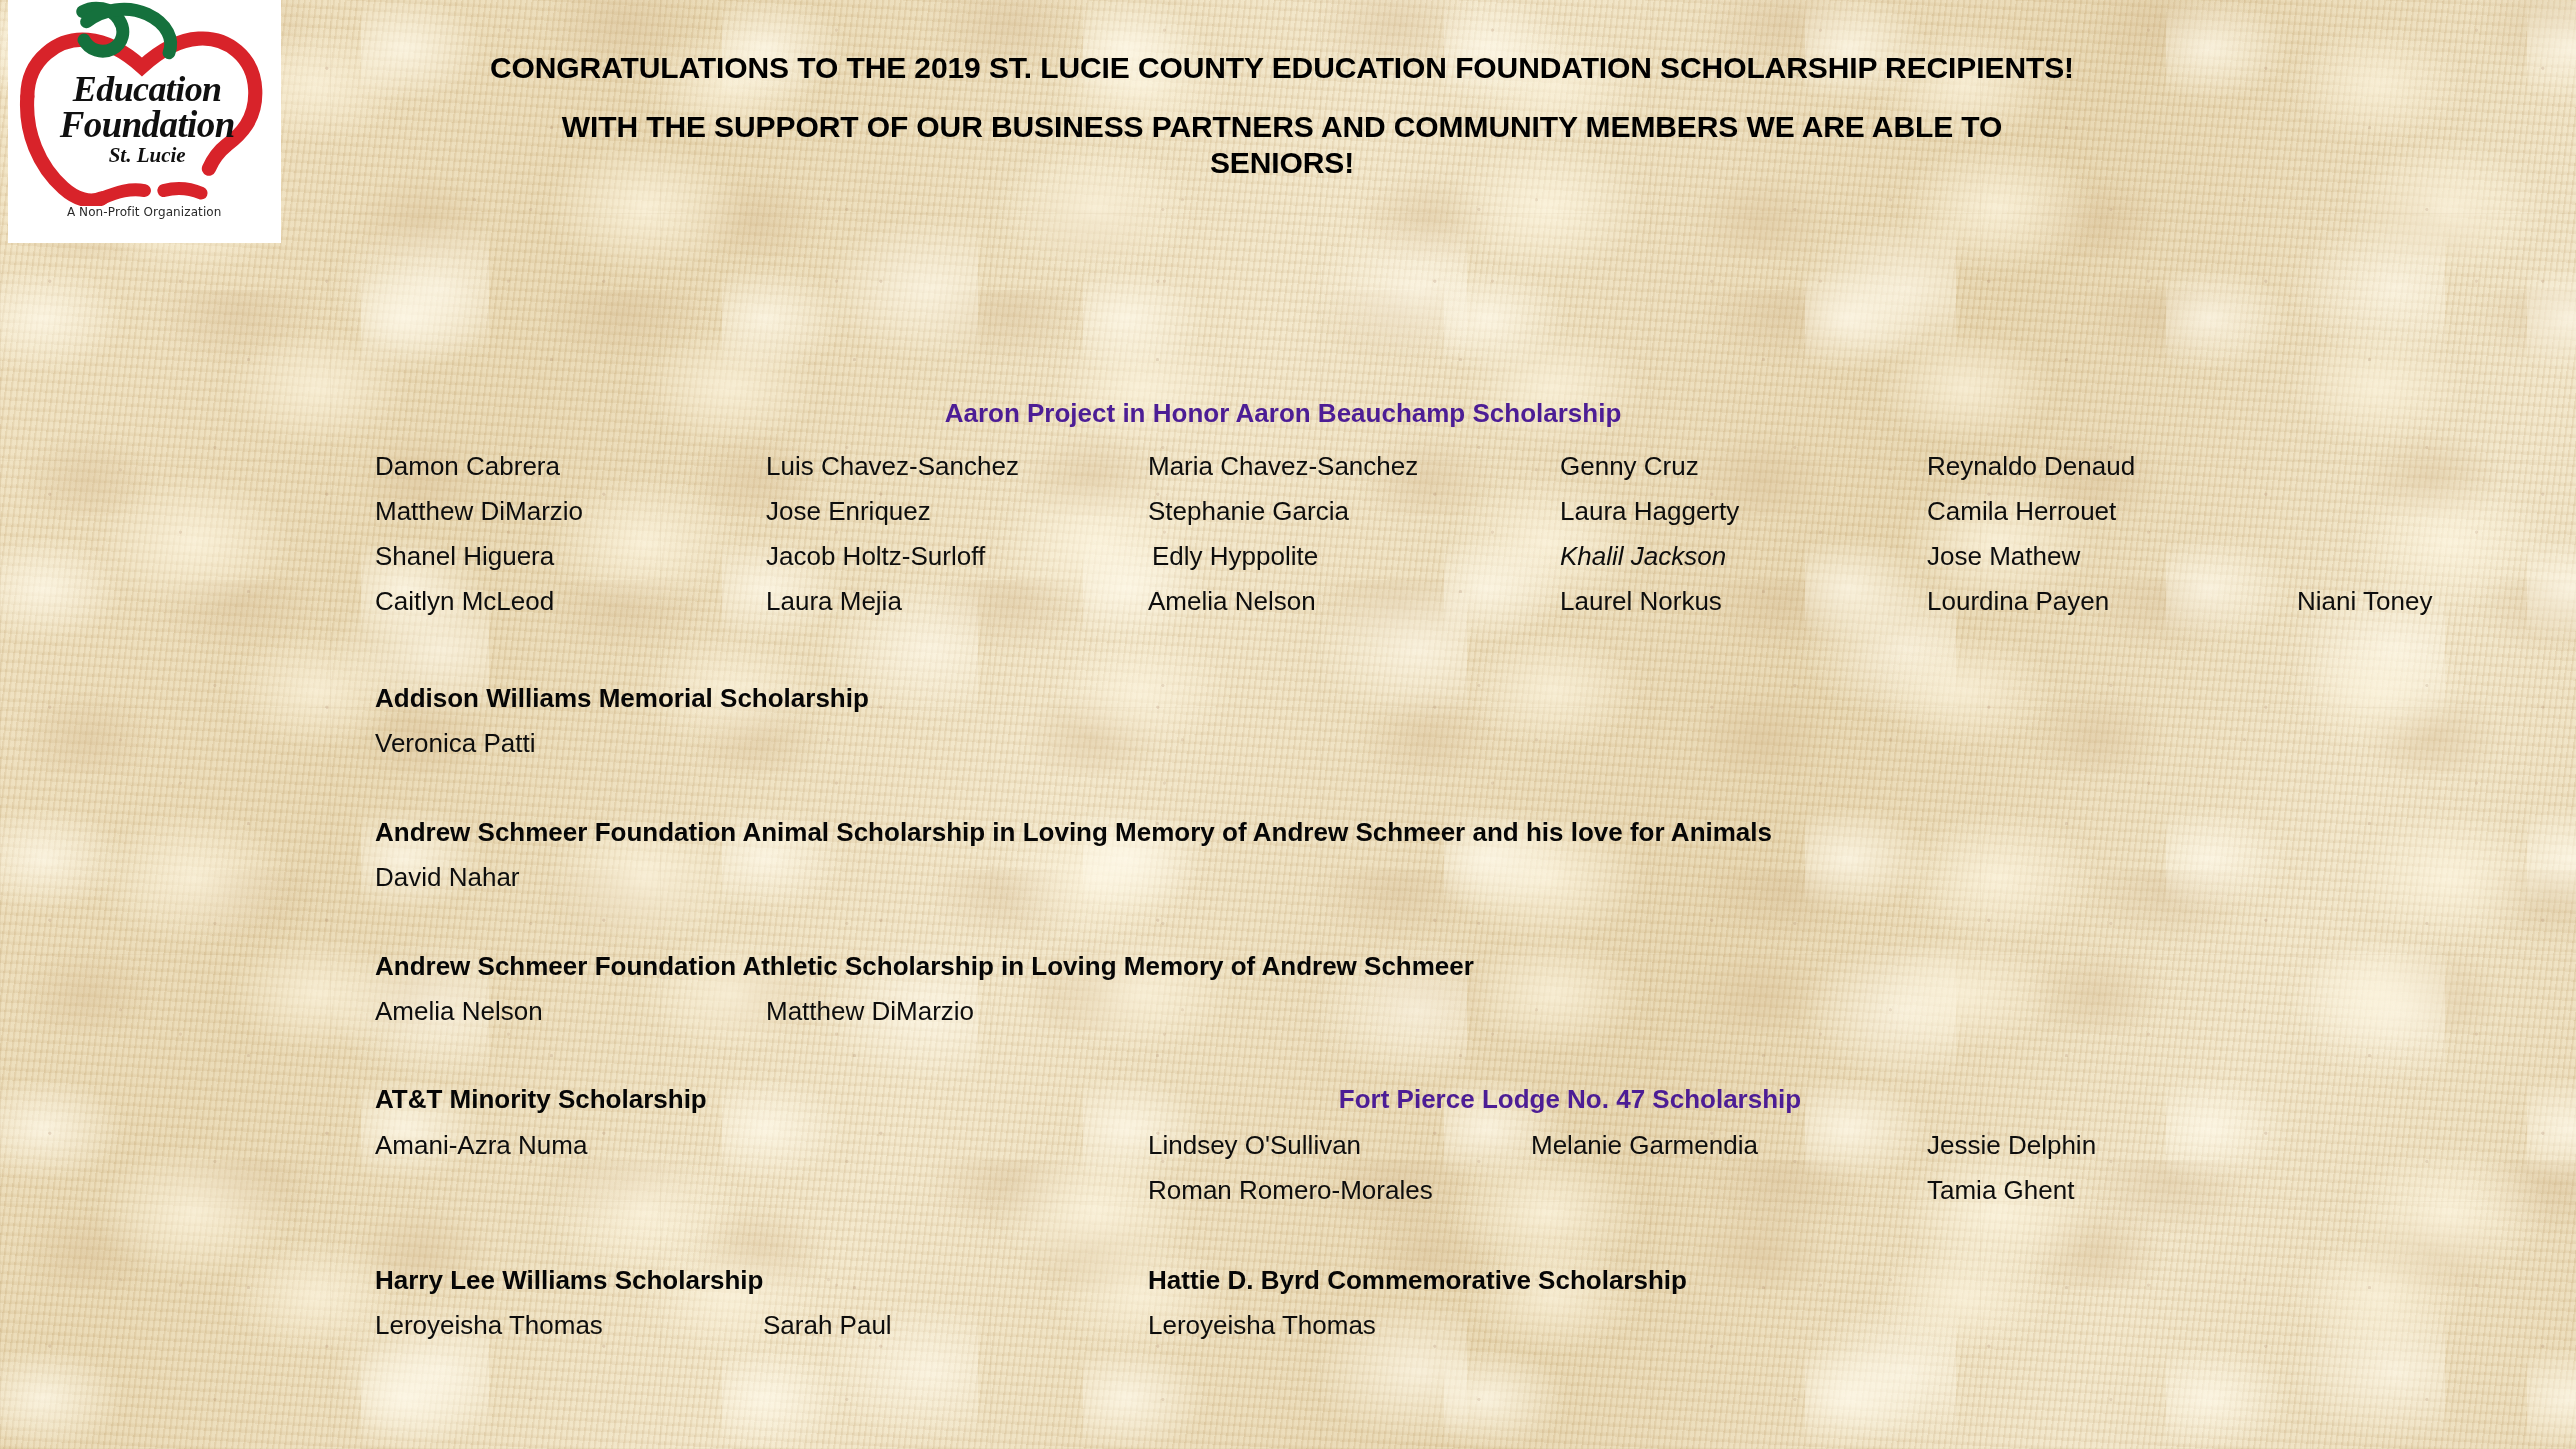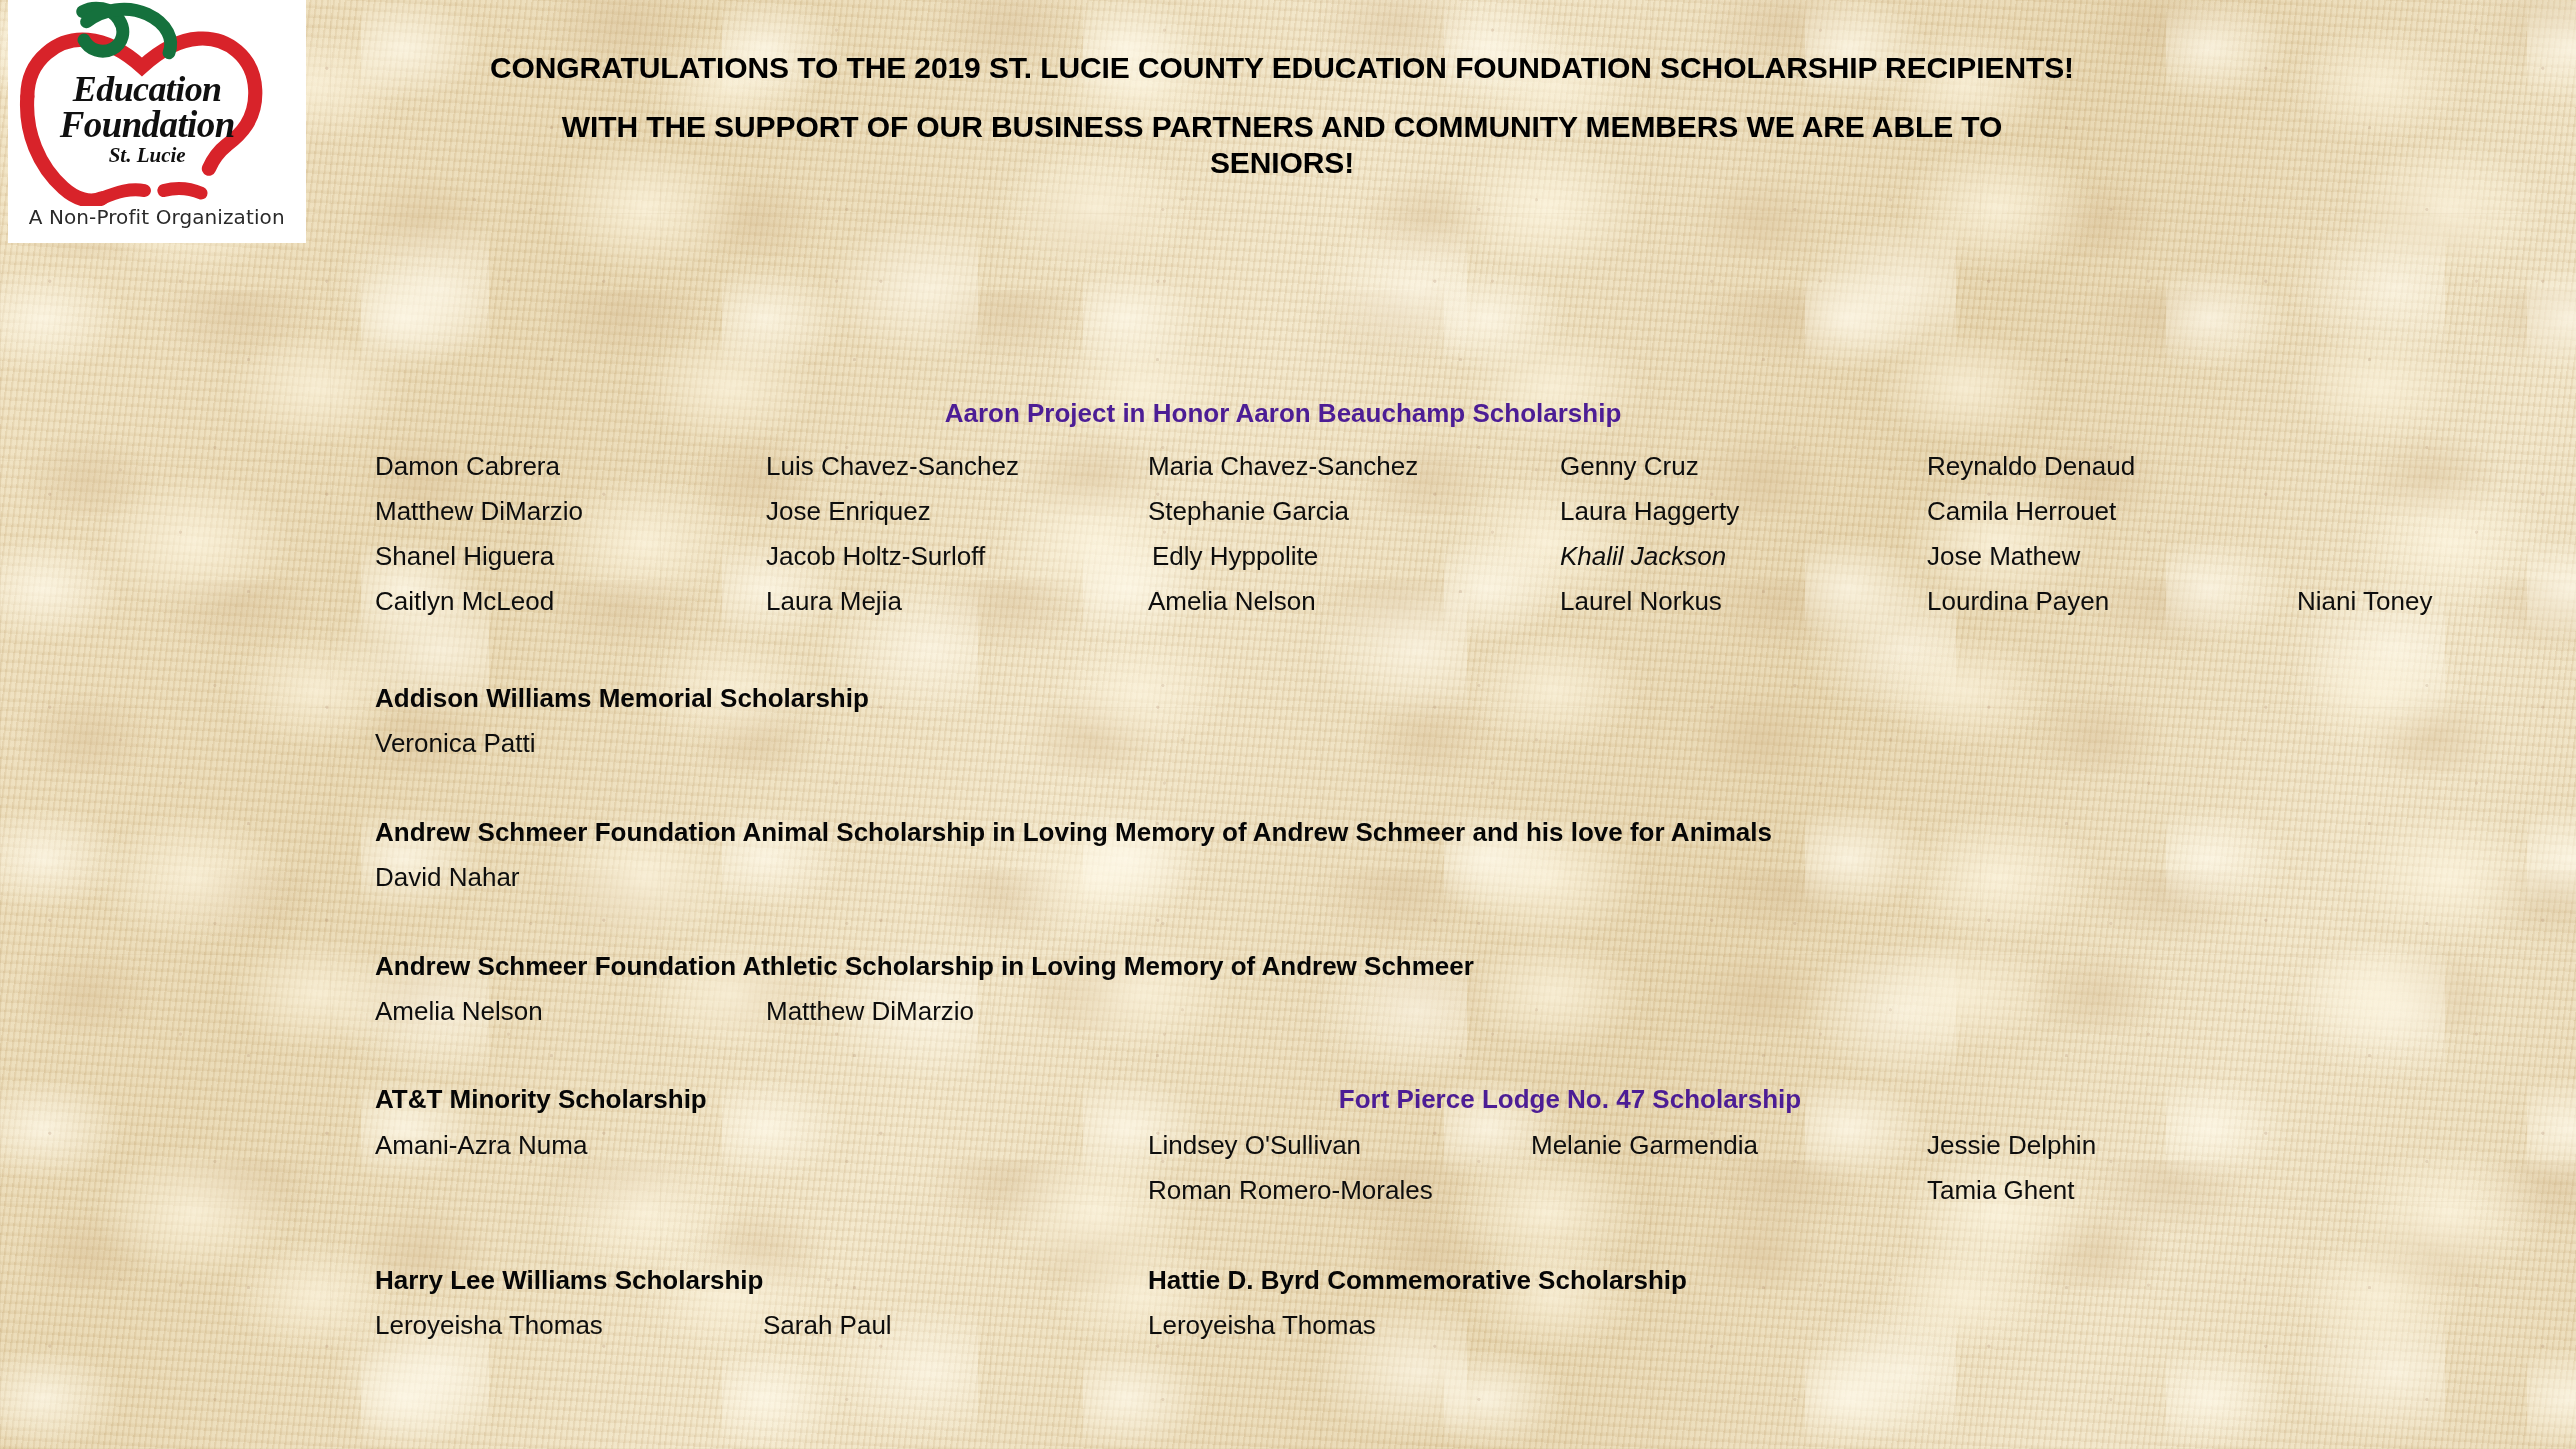--- a/index.html
+++ b/index.html
@@ -66,7 +66,7 @@
     position: absolute;
     left: 7.7px;
     top: 0px;
-    width: 298px;
+    width: 273px;
     height: 243px;
     background: #ffffff;
     overflow: hidden;

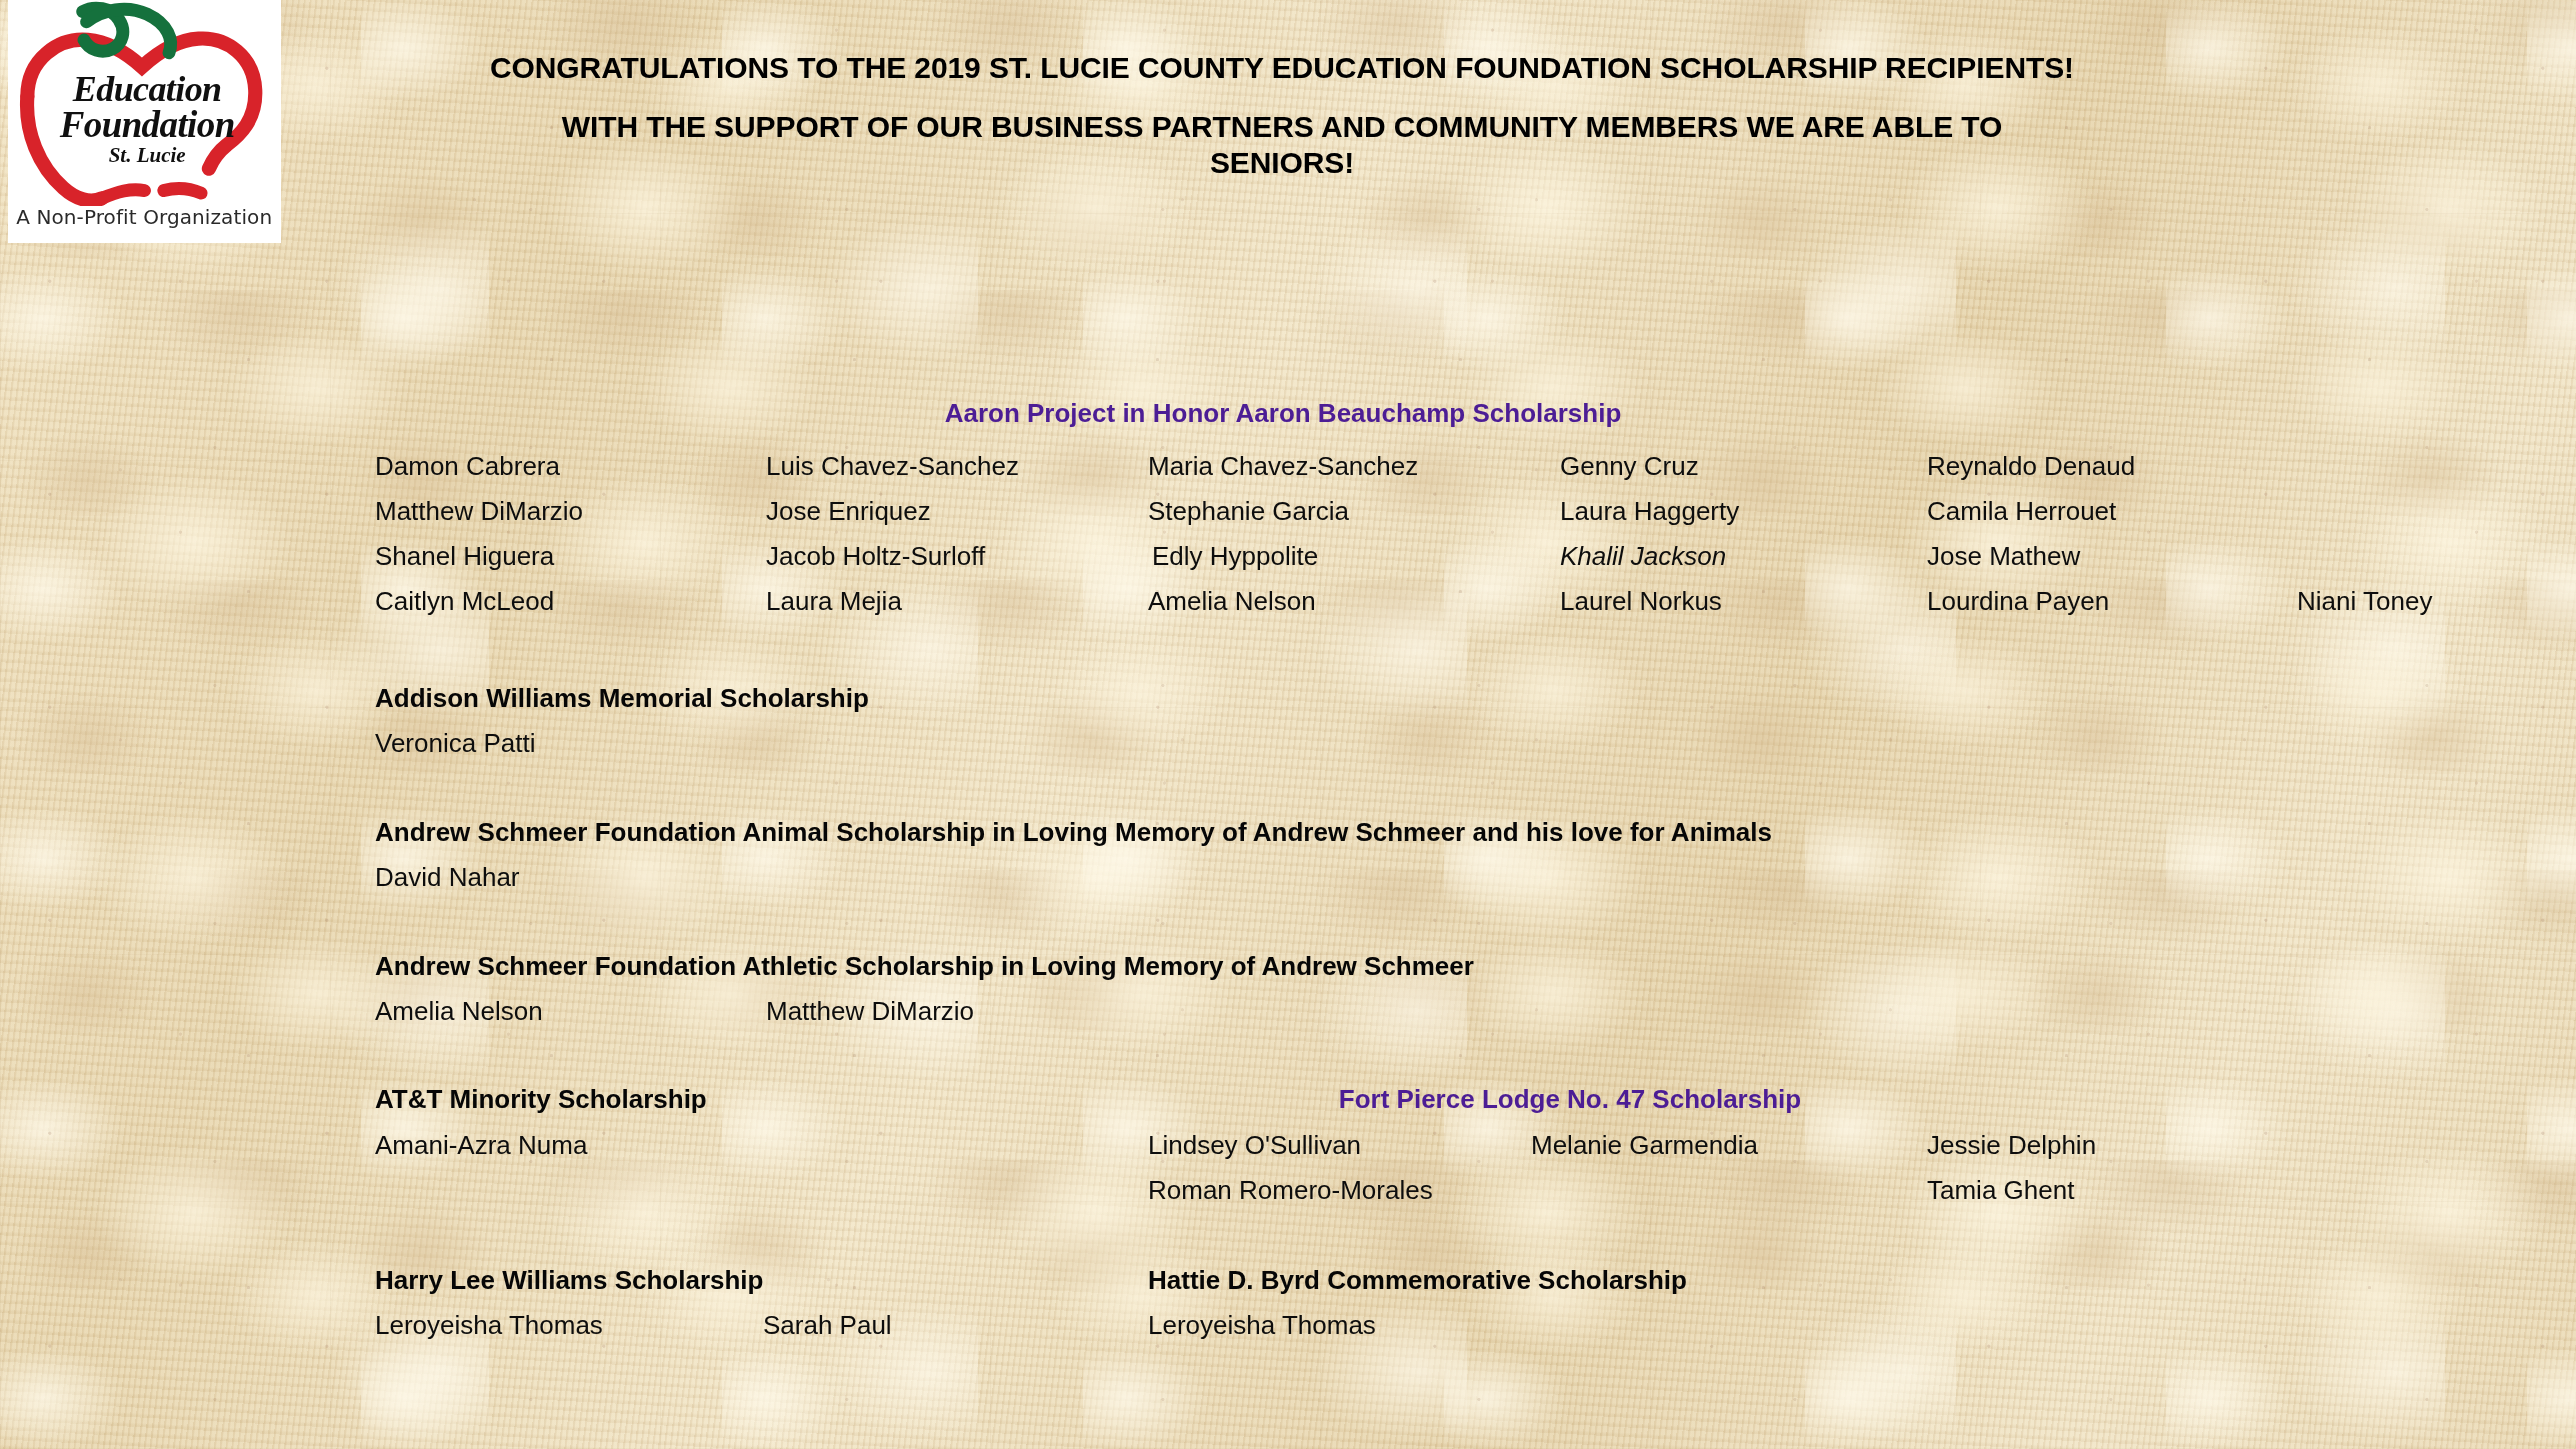--- a/index.html
+++ b/index.html
@@ -98,7 +98,7 @@
     left: 0; right: 0;
     top: 205px;
     text-align: center;
-    font-size: 20px;
+    font-size: 12px;
     color: #2a2a2a;
     font-family: "DejaVu Sans", sans-serif;
     letter-spacing: 0.1px;

